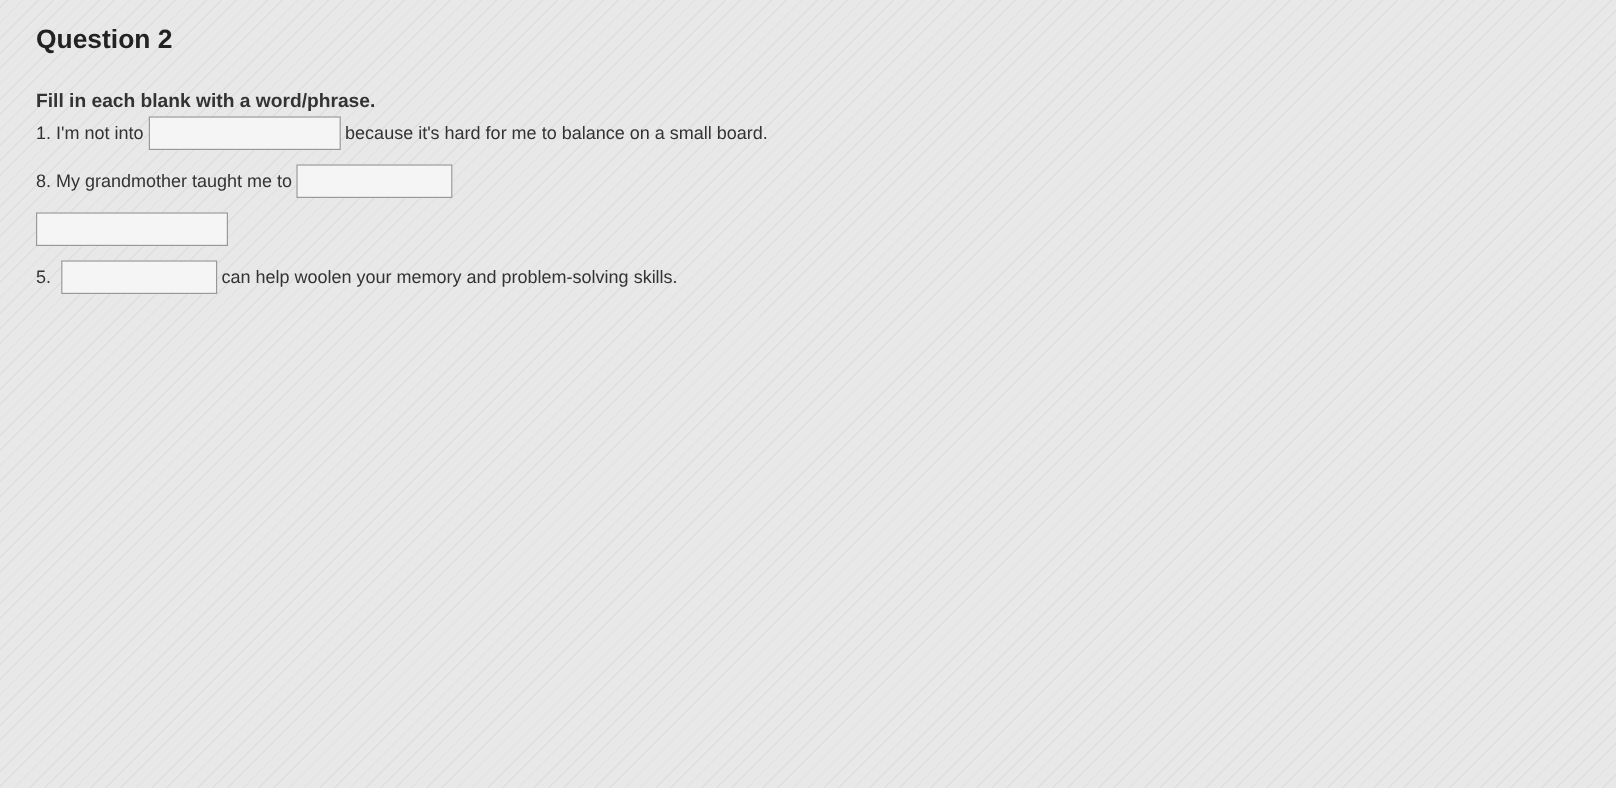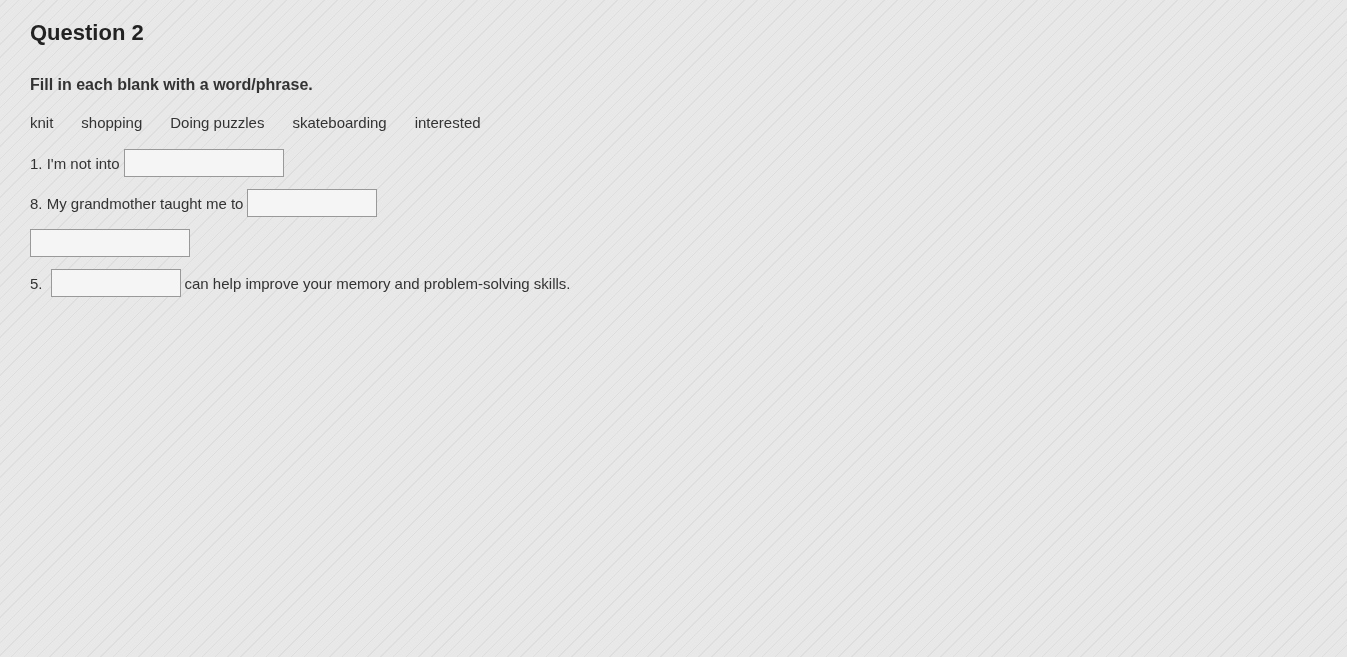--- a/index.html
+++ b/index.html
@@ -66,7 +66,7 @@
     .instruction {
       font-weight: bold;
       font-size: 16px;
-      margin-bottom: 20px;
+      margin-bottom: 3px;
     }
 
     .word-bank {

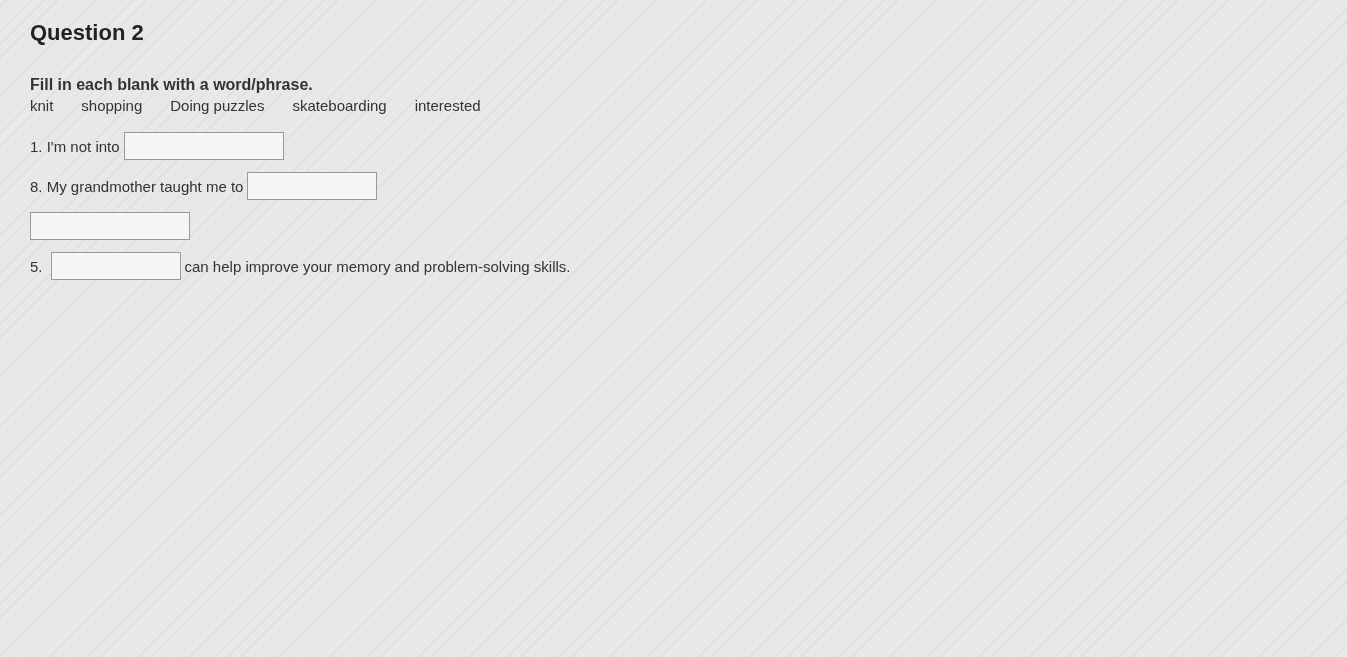--- a/index.html
+++ b/index.html
@@ -126,13 +126,6 @@
 <div class="question-body">
   <div class="instruction">Fill in each blank with a word/phrase.</div>
 
-  <div class="word-bank">
-    <span>knit</span>
-    <span>shopping</span>
-    <span>Doing puzzles</span>
-    <span>skateboarding</span>
-    <span>interested</span>
-  </div>
 
   <div class="sentence-row">
     <span>1. I'm not into</span>

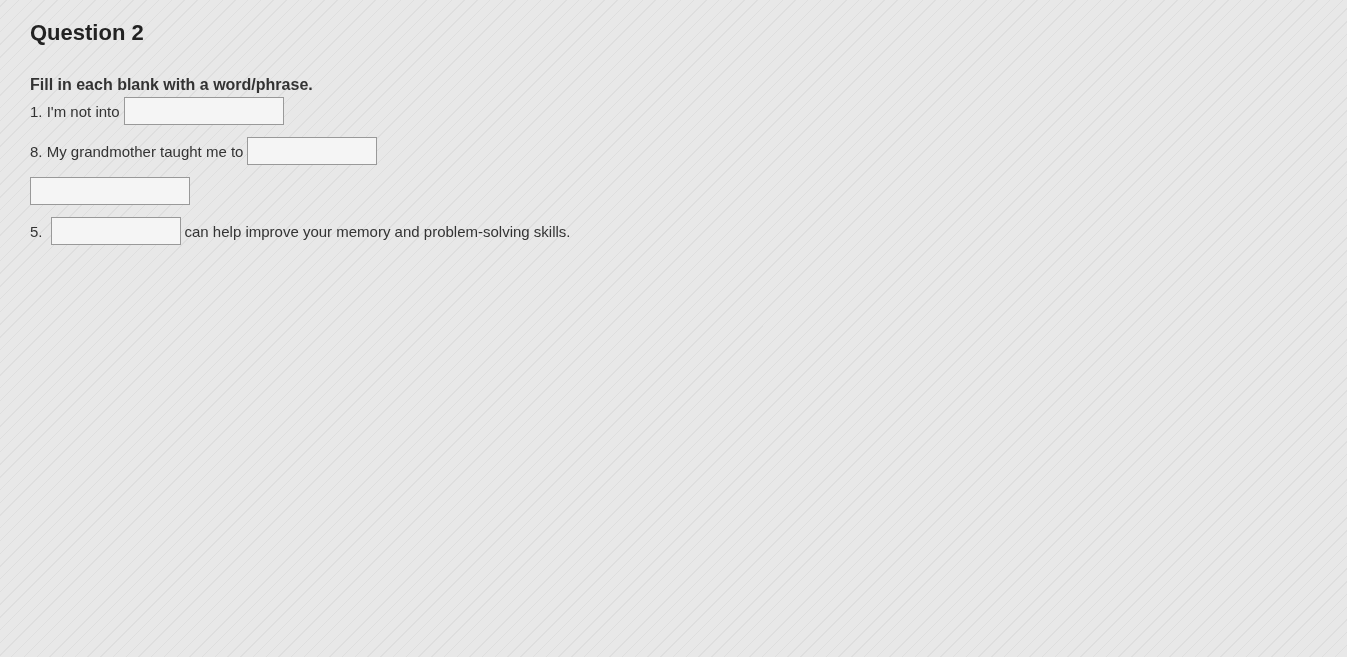--- a/index.html
+++ b/index.html
@@ -130,6 +130,7 @@
   <div class="sentence-row">
     <span>1. I'm not into</span>
     <input class="blank-input blank-input-large" type="text" style="">
+    <span>because it's hard for me to balance on a small board.</span>
   </div>
 
   <div class="sentence-row">

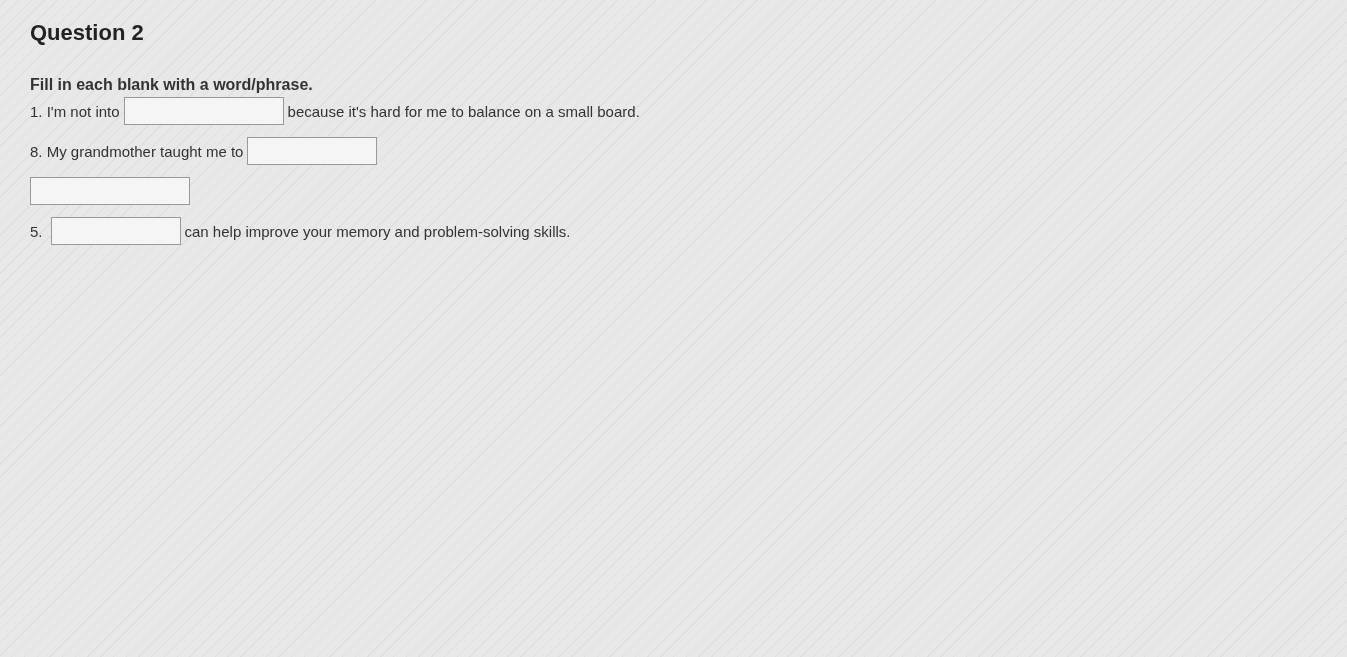--- a/index.html
+++ b/index.html
@@ -147,7 +147,7 @@
   <div class="sentence-row">
     <span class="label-5">5.</span>
     <input class="blank-input blank-input-medium" type="text" style="">
-    <span>can help improve your memory and problem-solving skills.</span>
+    <span>can help woolen your memory and problem-solving skills.</span>
   </div>
 </div>
 

